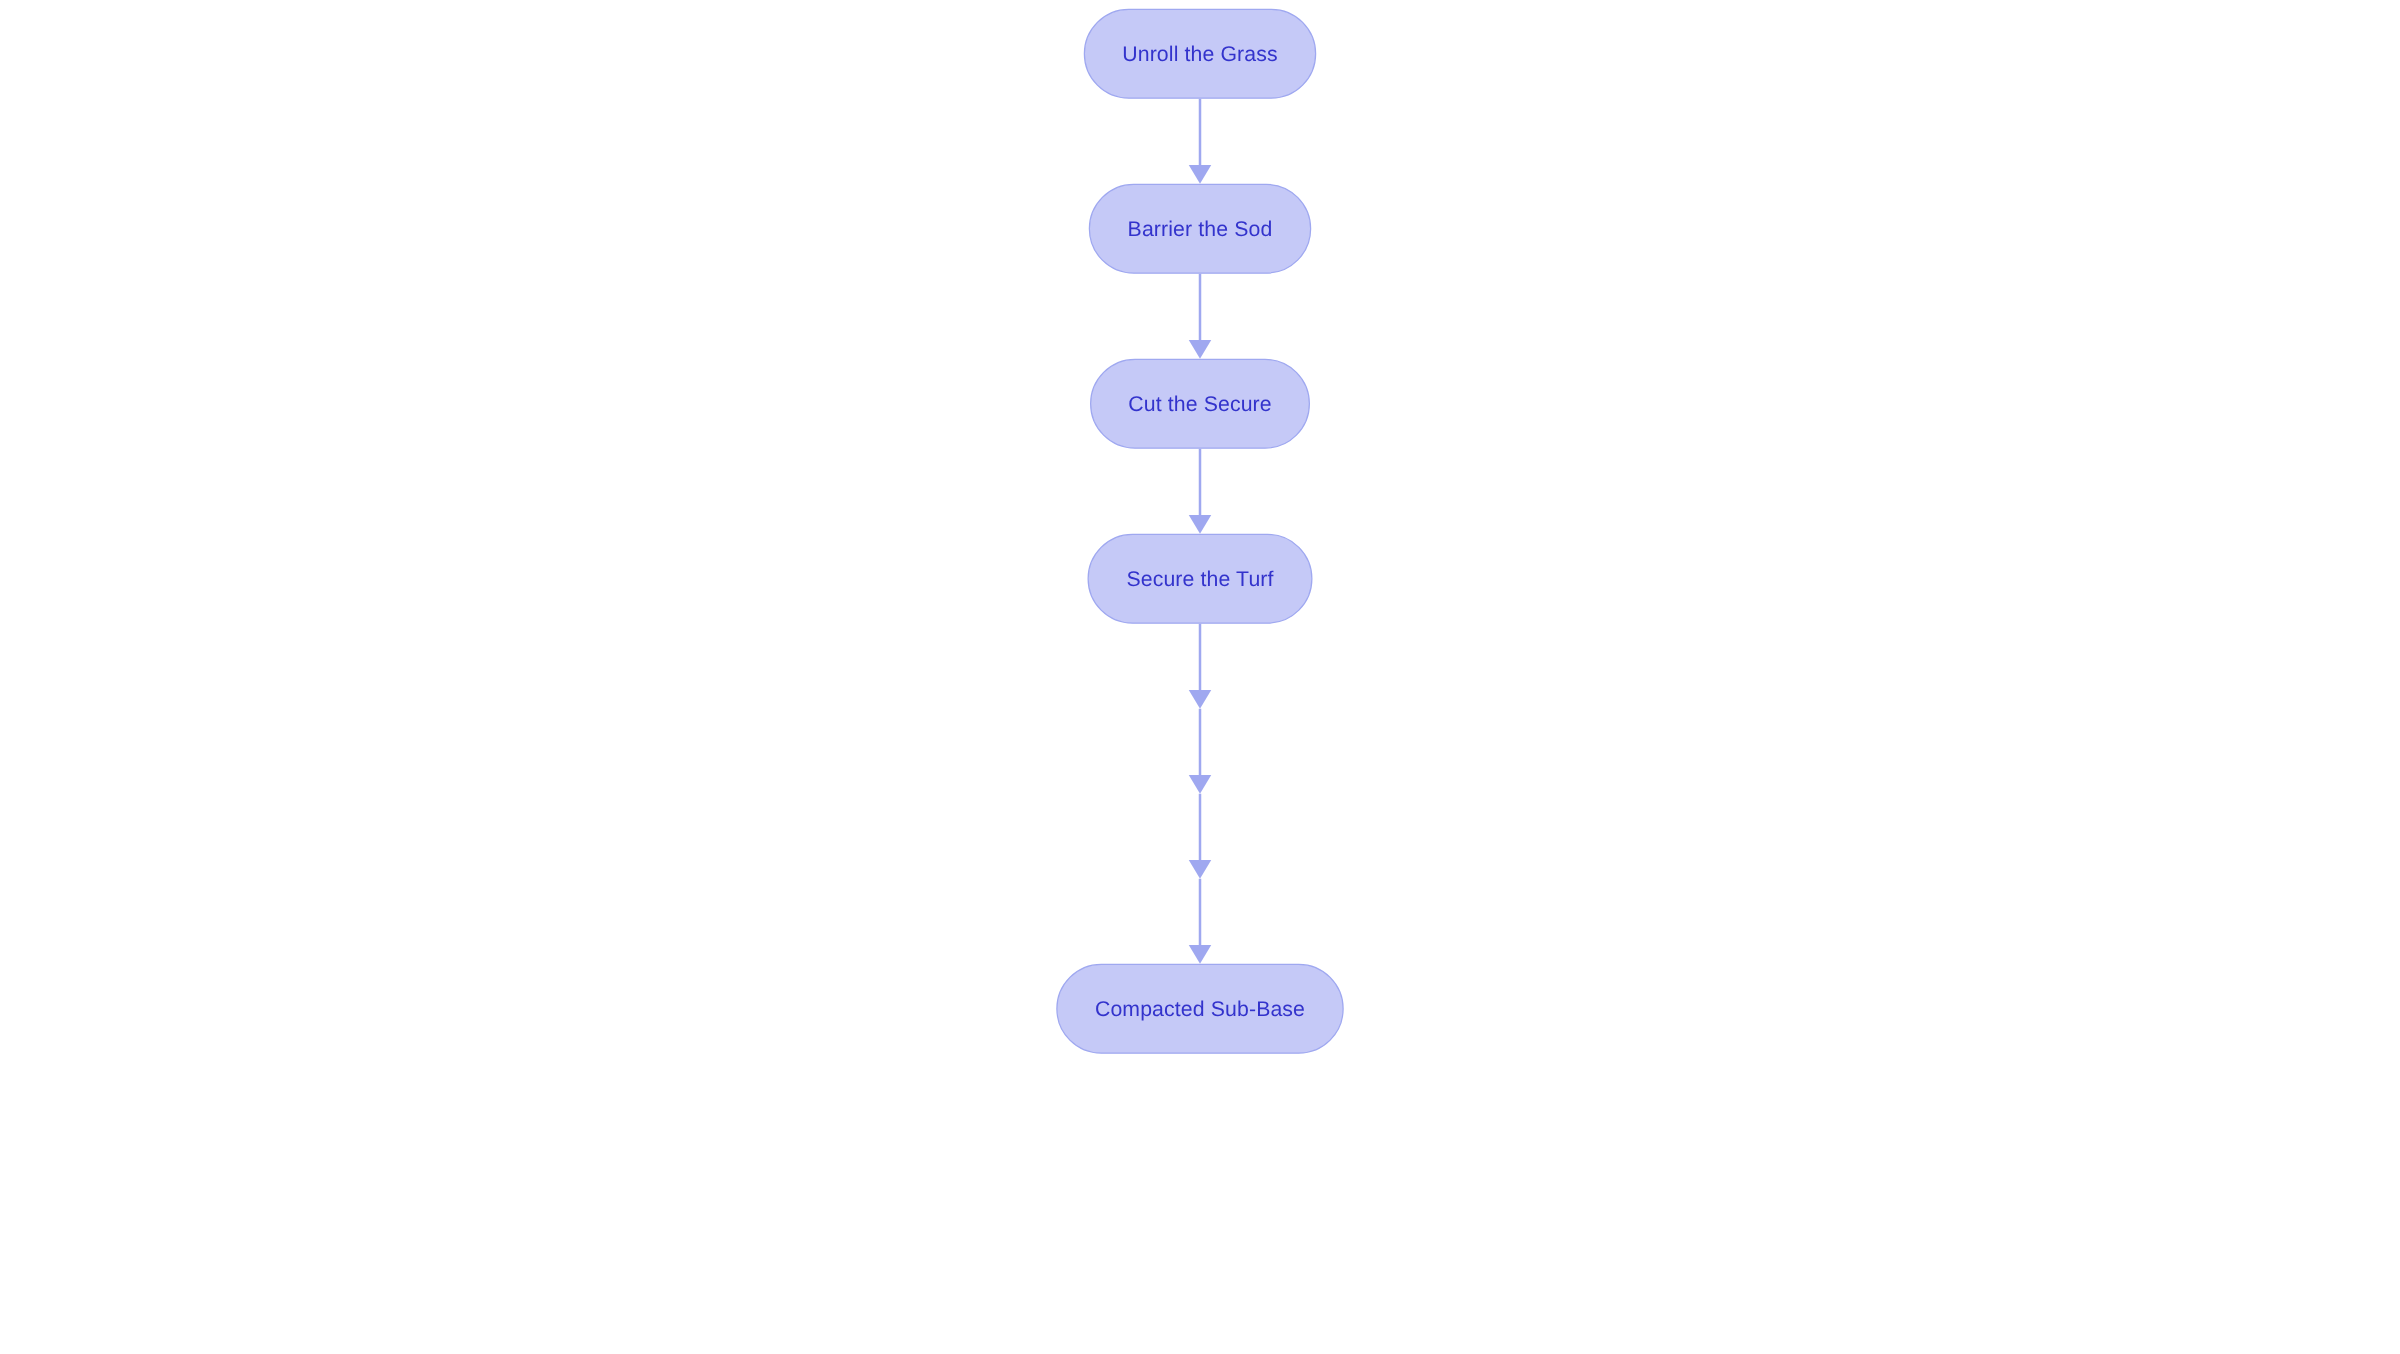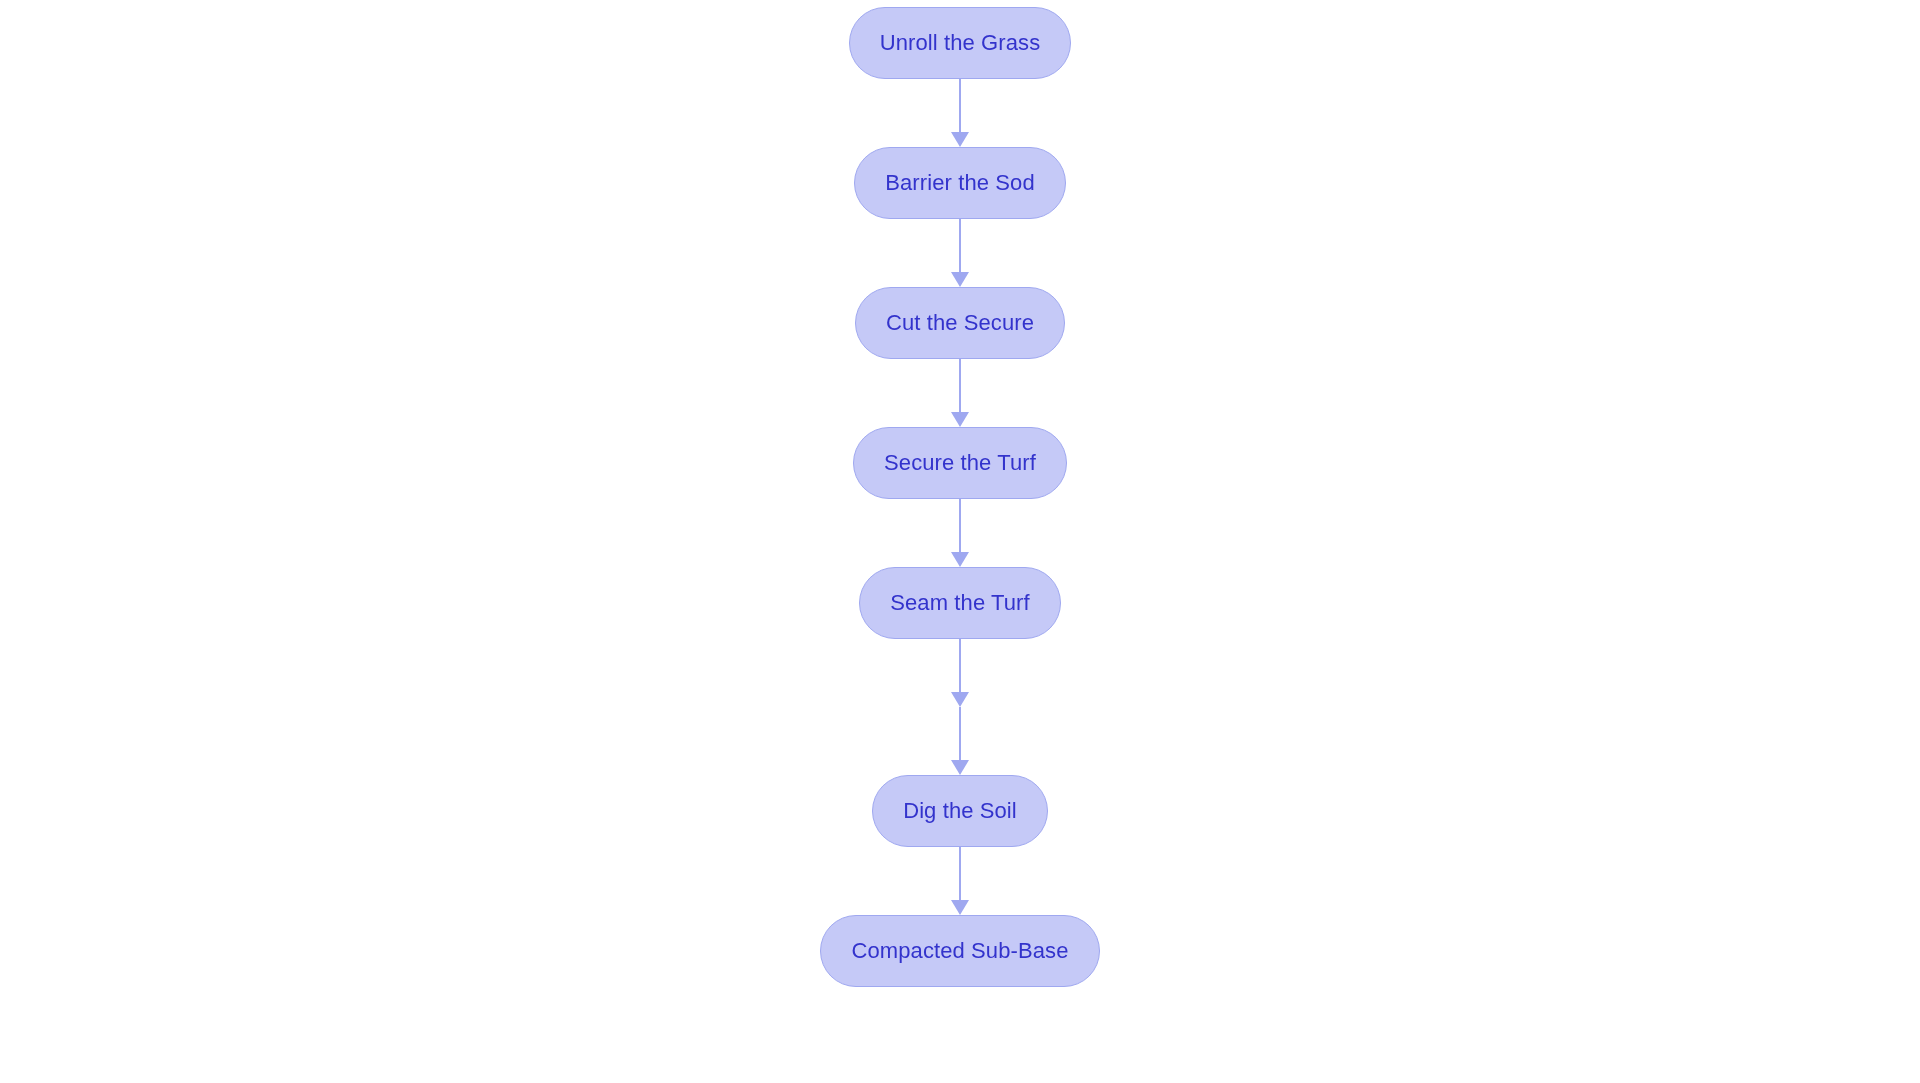--- a/index.html
+++ b/index.html
@@ -46,7 +46,7 @@
     align-items: center;
     justify-content: center;
     color: #3333cc;
-    font-size: 22px;
+    font-size: 17px;
     font-weight: 400;
     letter-spacing: 0.1px;
     white-space: nowrap;

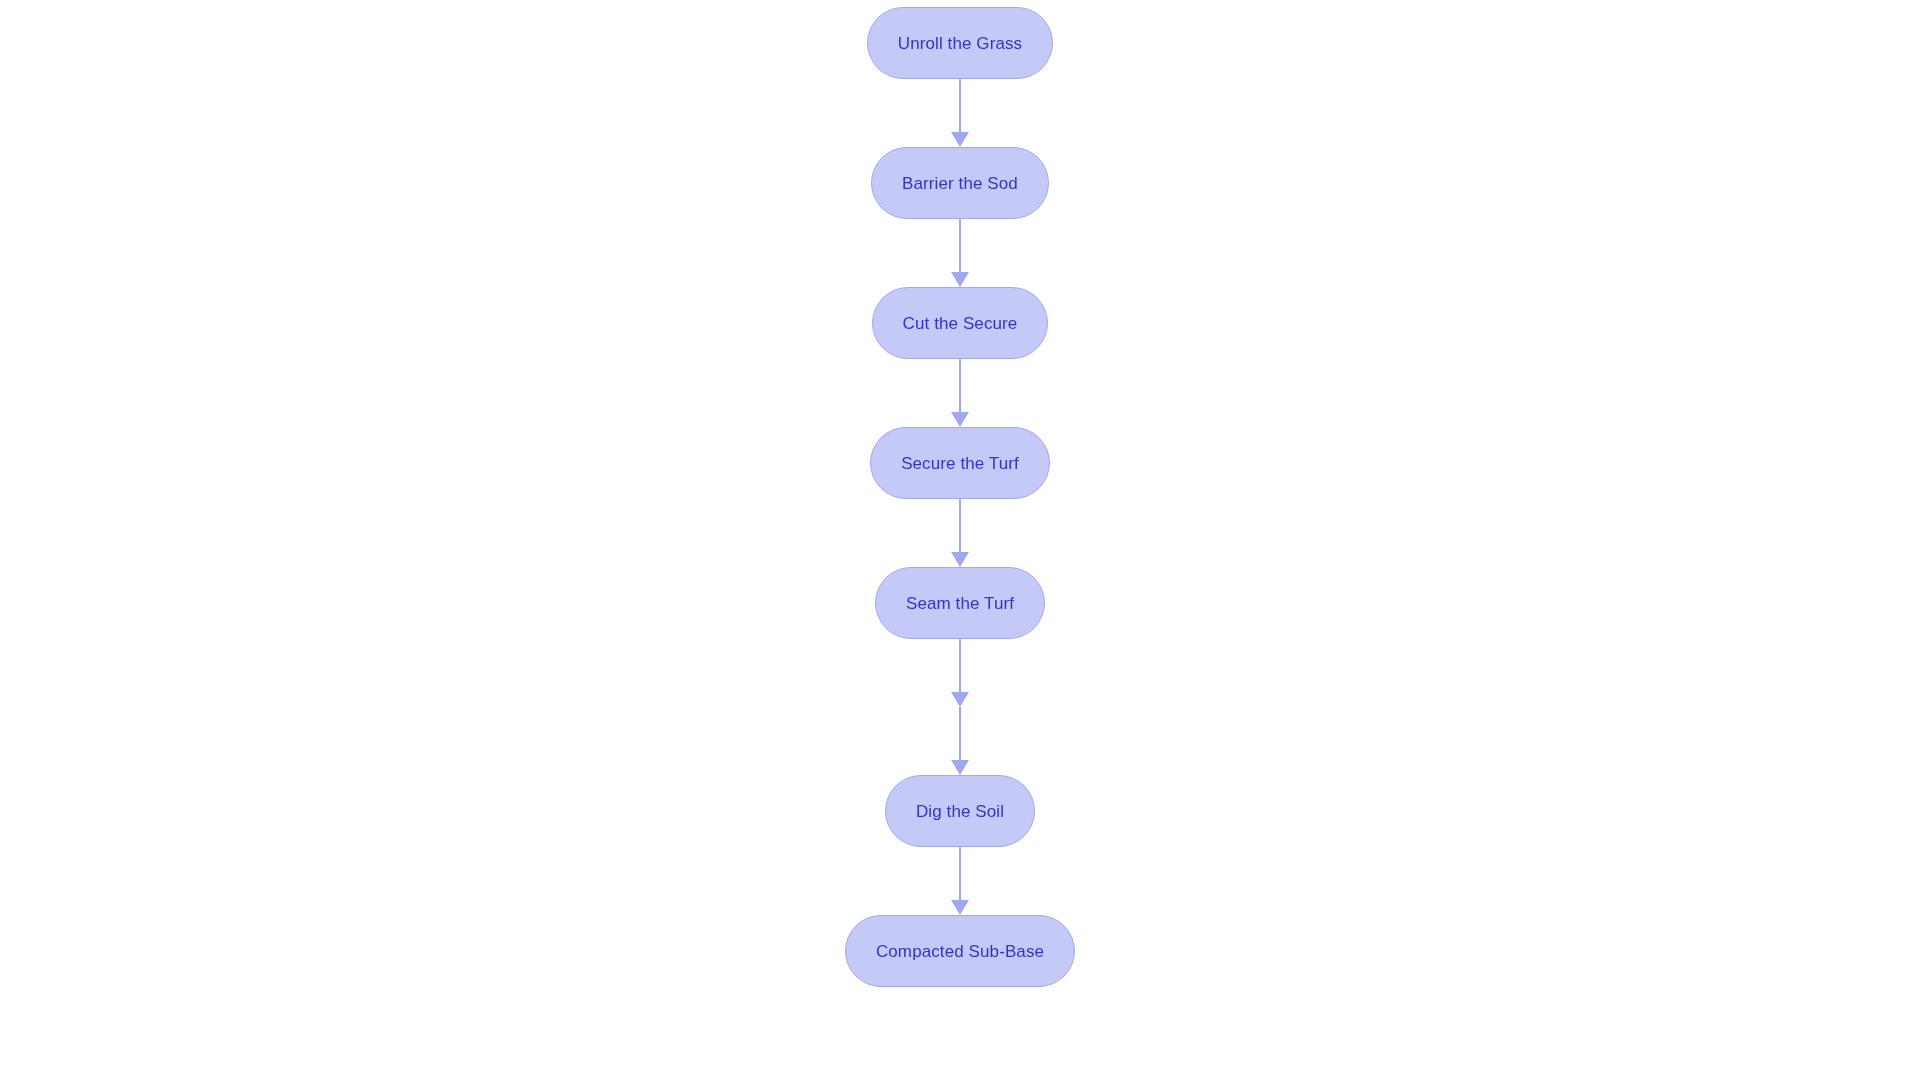--- a/index.html
+++ b/index.html
@@ -131,9 +131,6 @@
       <div class="conn-arrowhead"></div>
     </div>
 
-    <div class="flow-node">
-      <span class="flow-node-label">Seam the Turf</span>
-    </div>
 
     <div class="flow-connector">
       <div class="conn-line"></div>

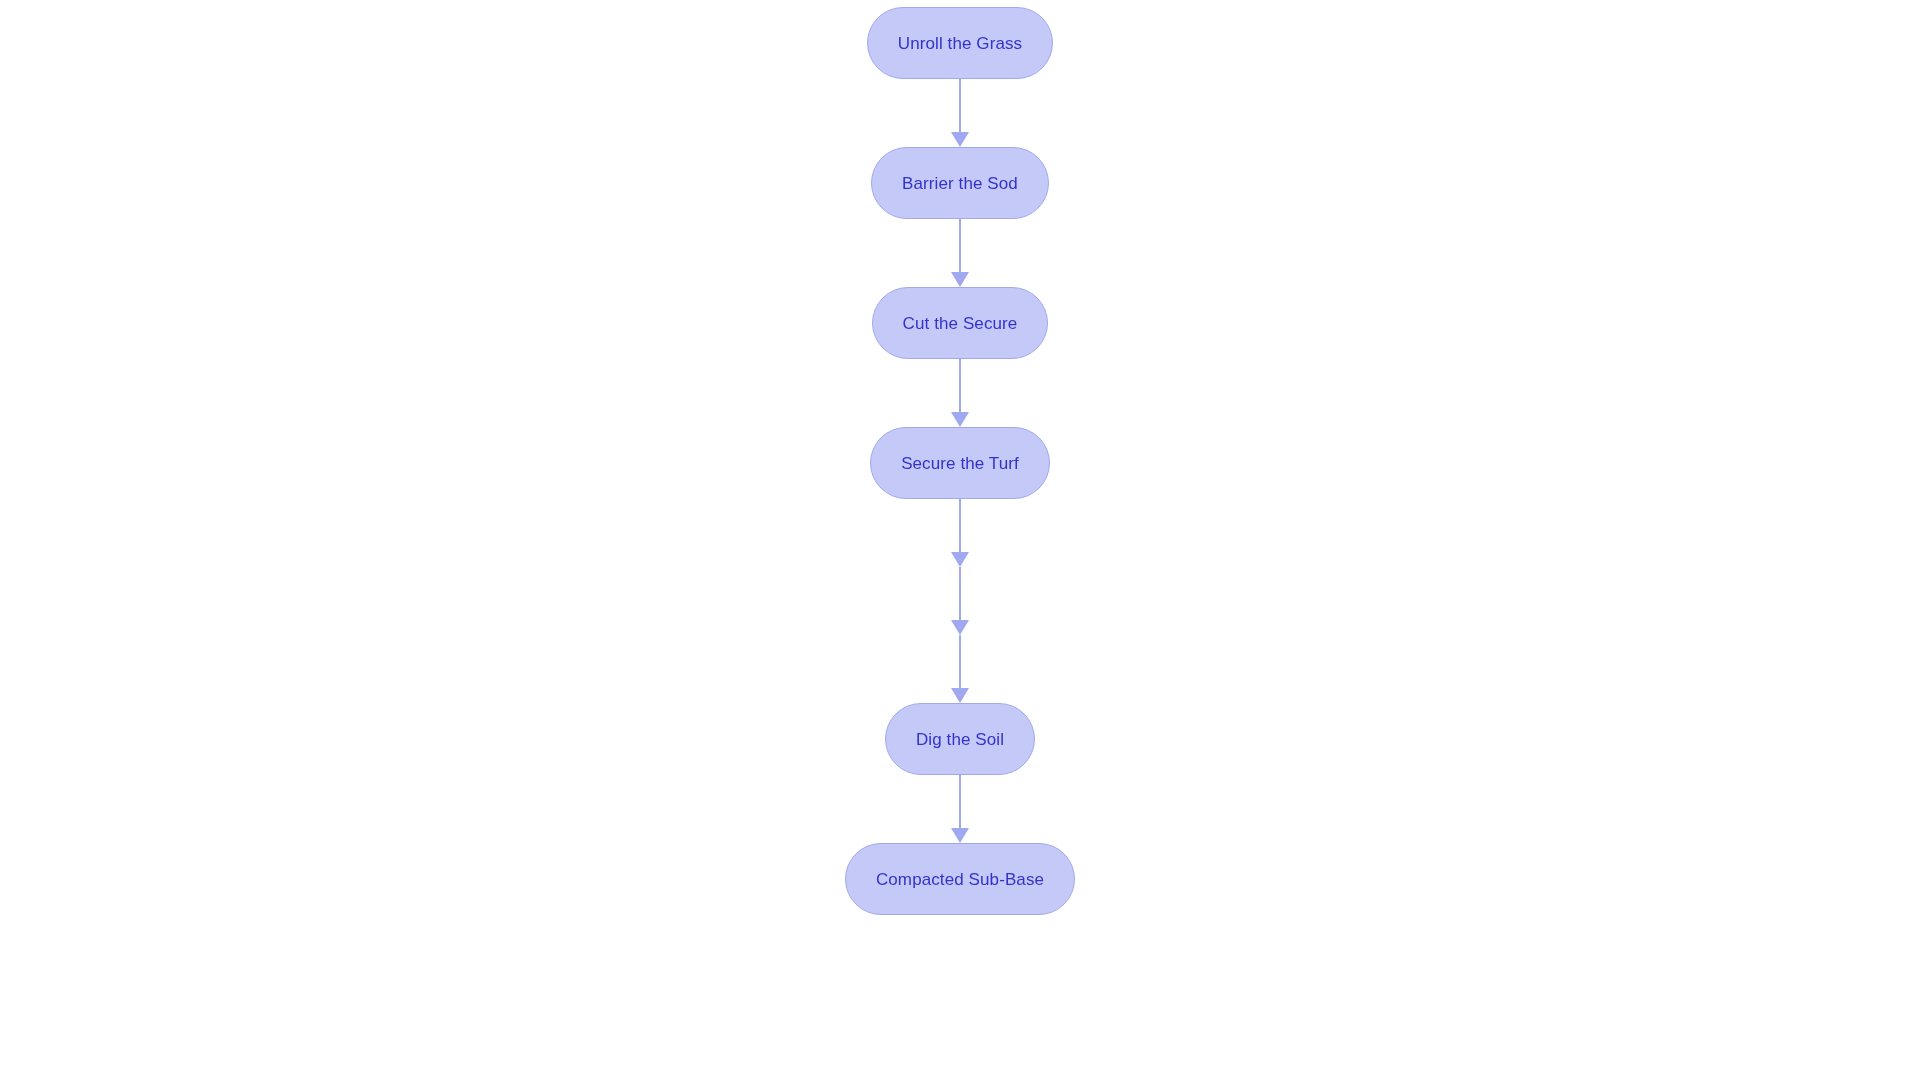--- a/index.html
+++ b/index.html
@@ -143,9 +143,6 @@
       <div class="conn-arrowhead"></div>
     </div>
 
-    <div class="flow-node">
-      <span class="flow-node-label">Dig the Soil</span>
-    </div>
 
     <div class="flow-connector">
       <div class="conn-line"></div>

